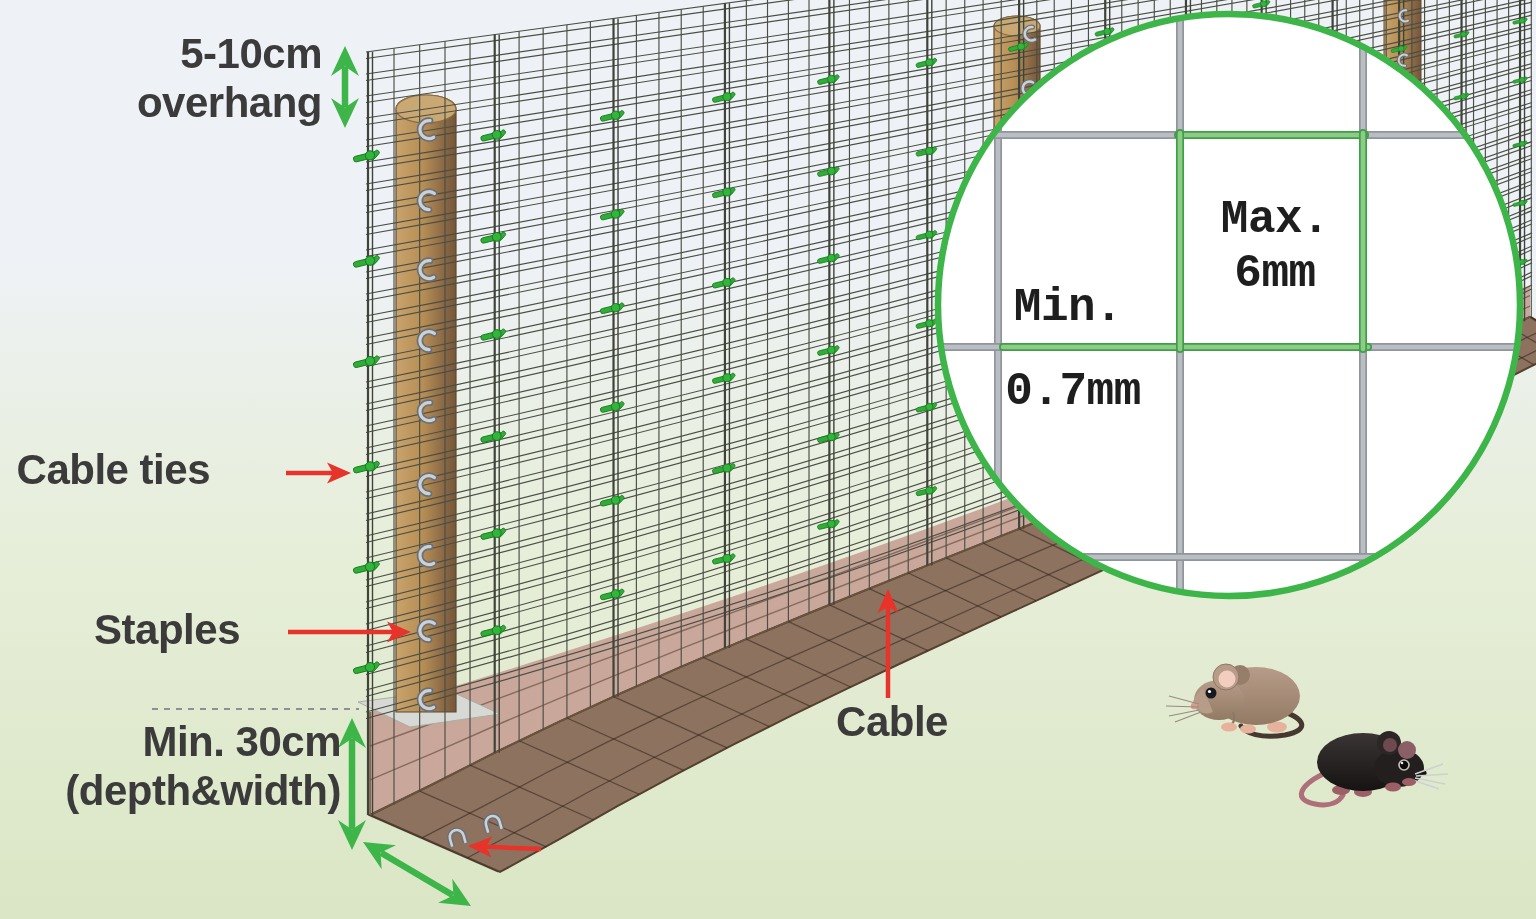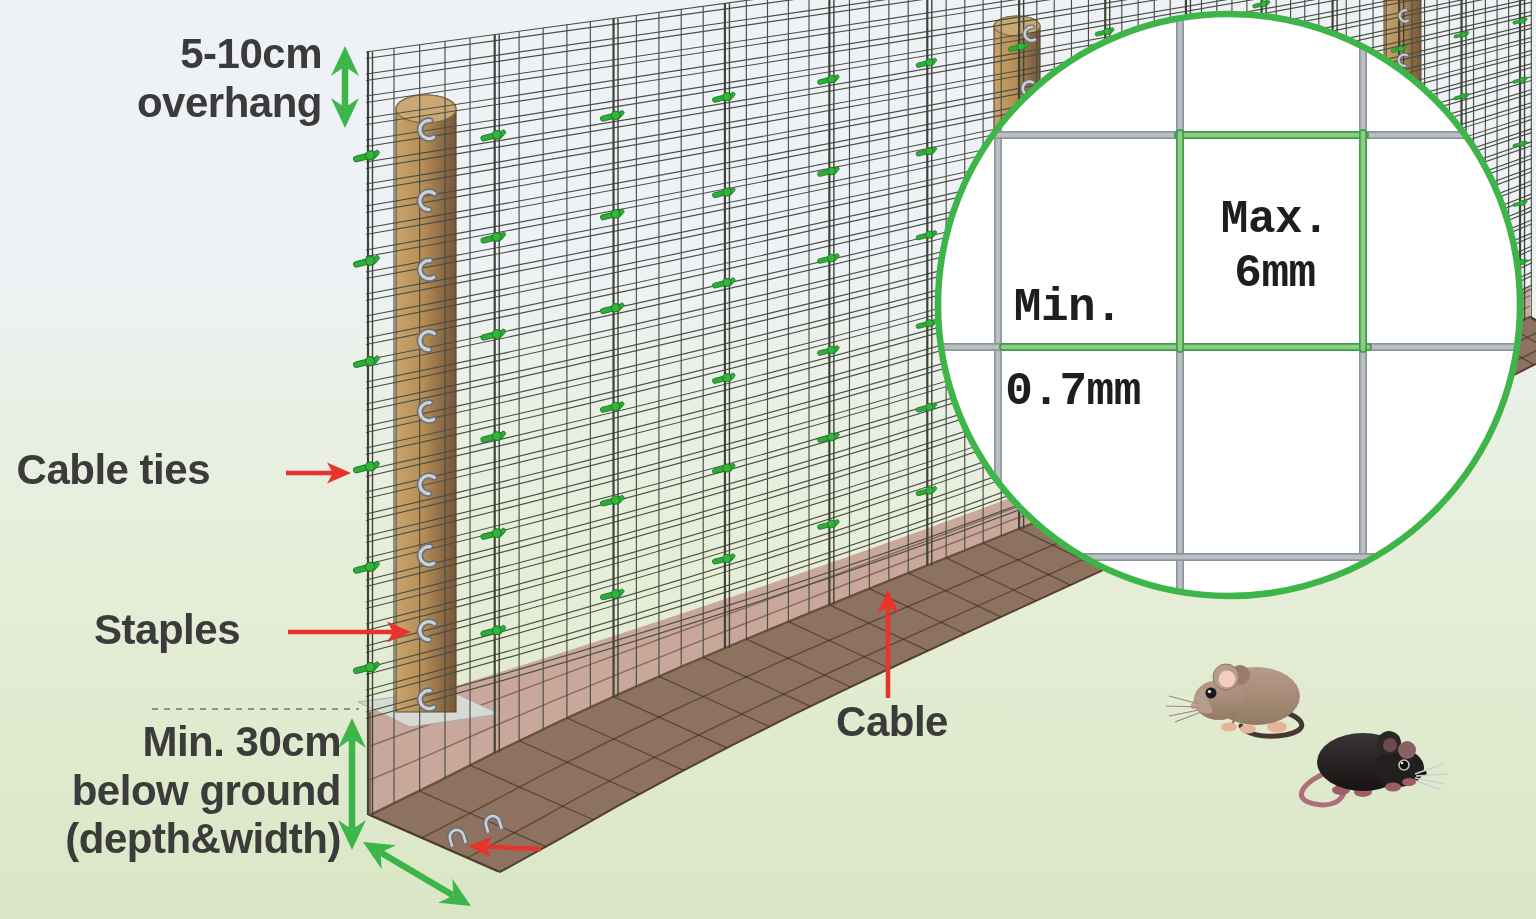--- a/index.html
+++ b/index.html
@@ -1136,7 +1136,6 @@
 <div class="lbl right big" style="right:1296px;top:606px;">Staples</div>
 <div class="lbl right big" style="right:1195px;top:718px;">
   <div>Min. 30cm</div>
-  <div>below ground</div>
   <div>(depth&amp;width)</div>
 </div>
 <div class="lbl center big" style="left:742px;top:698px;width:300px;">

